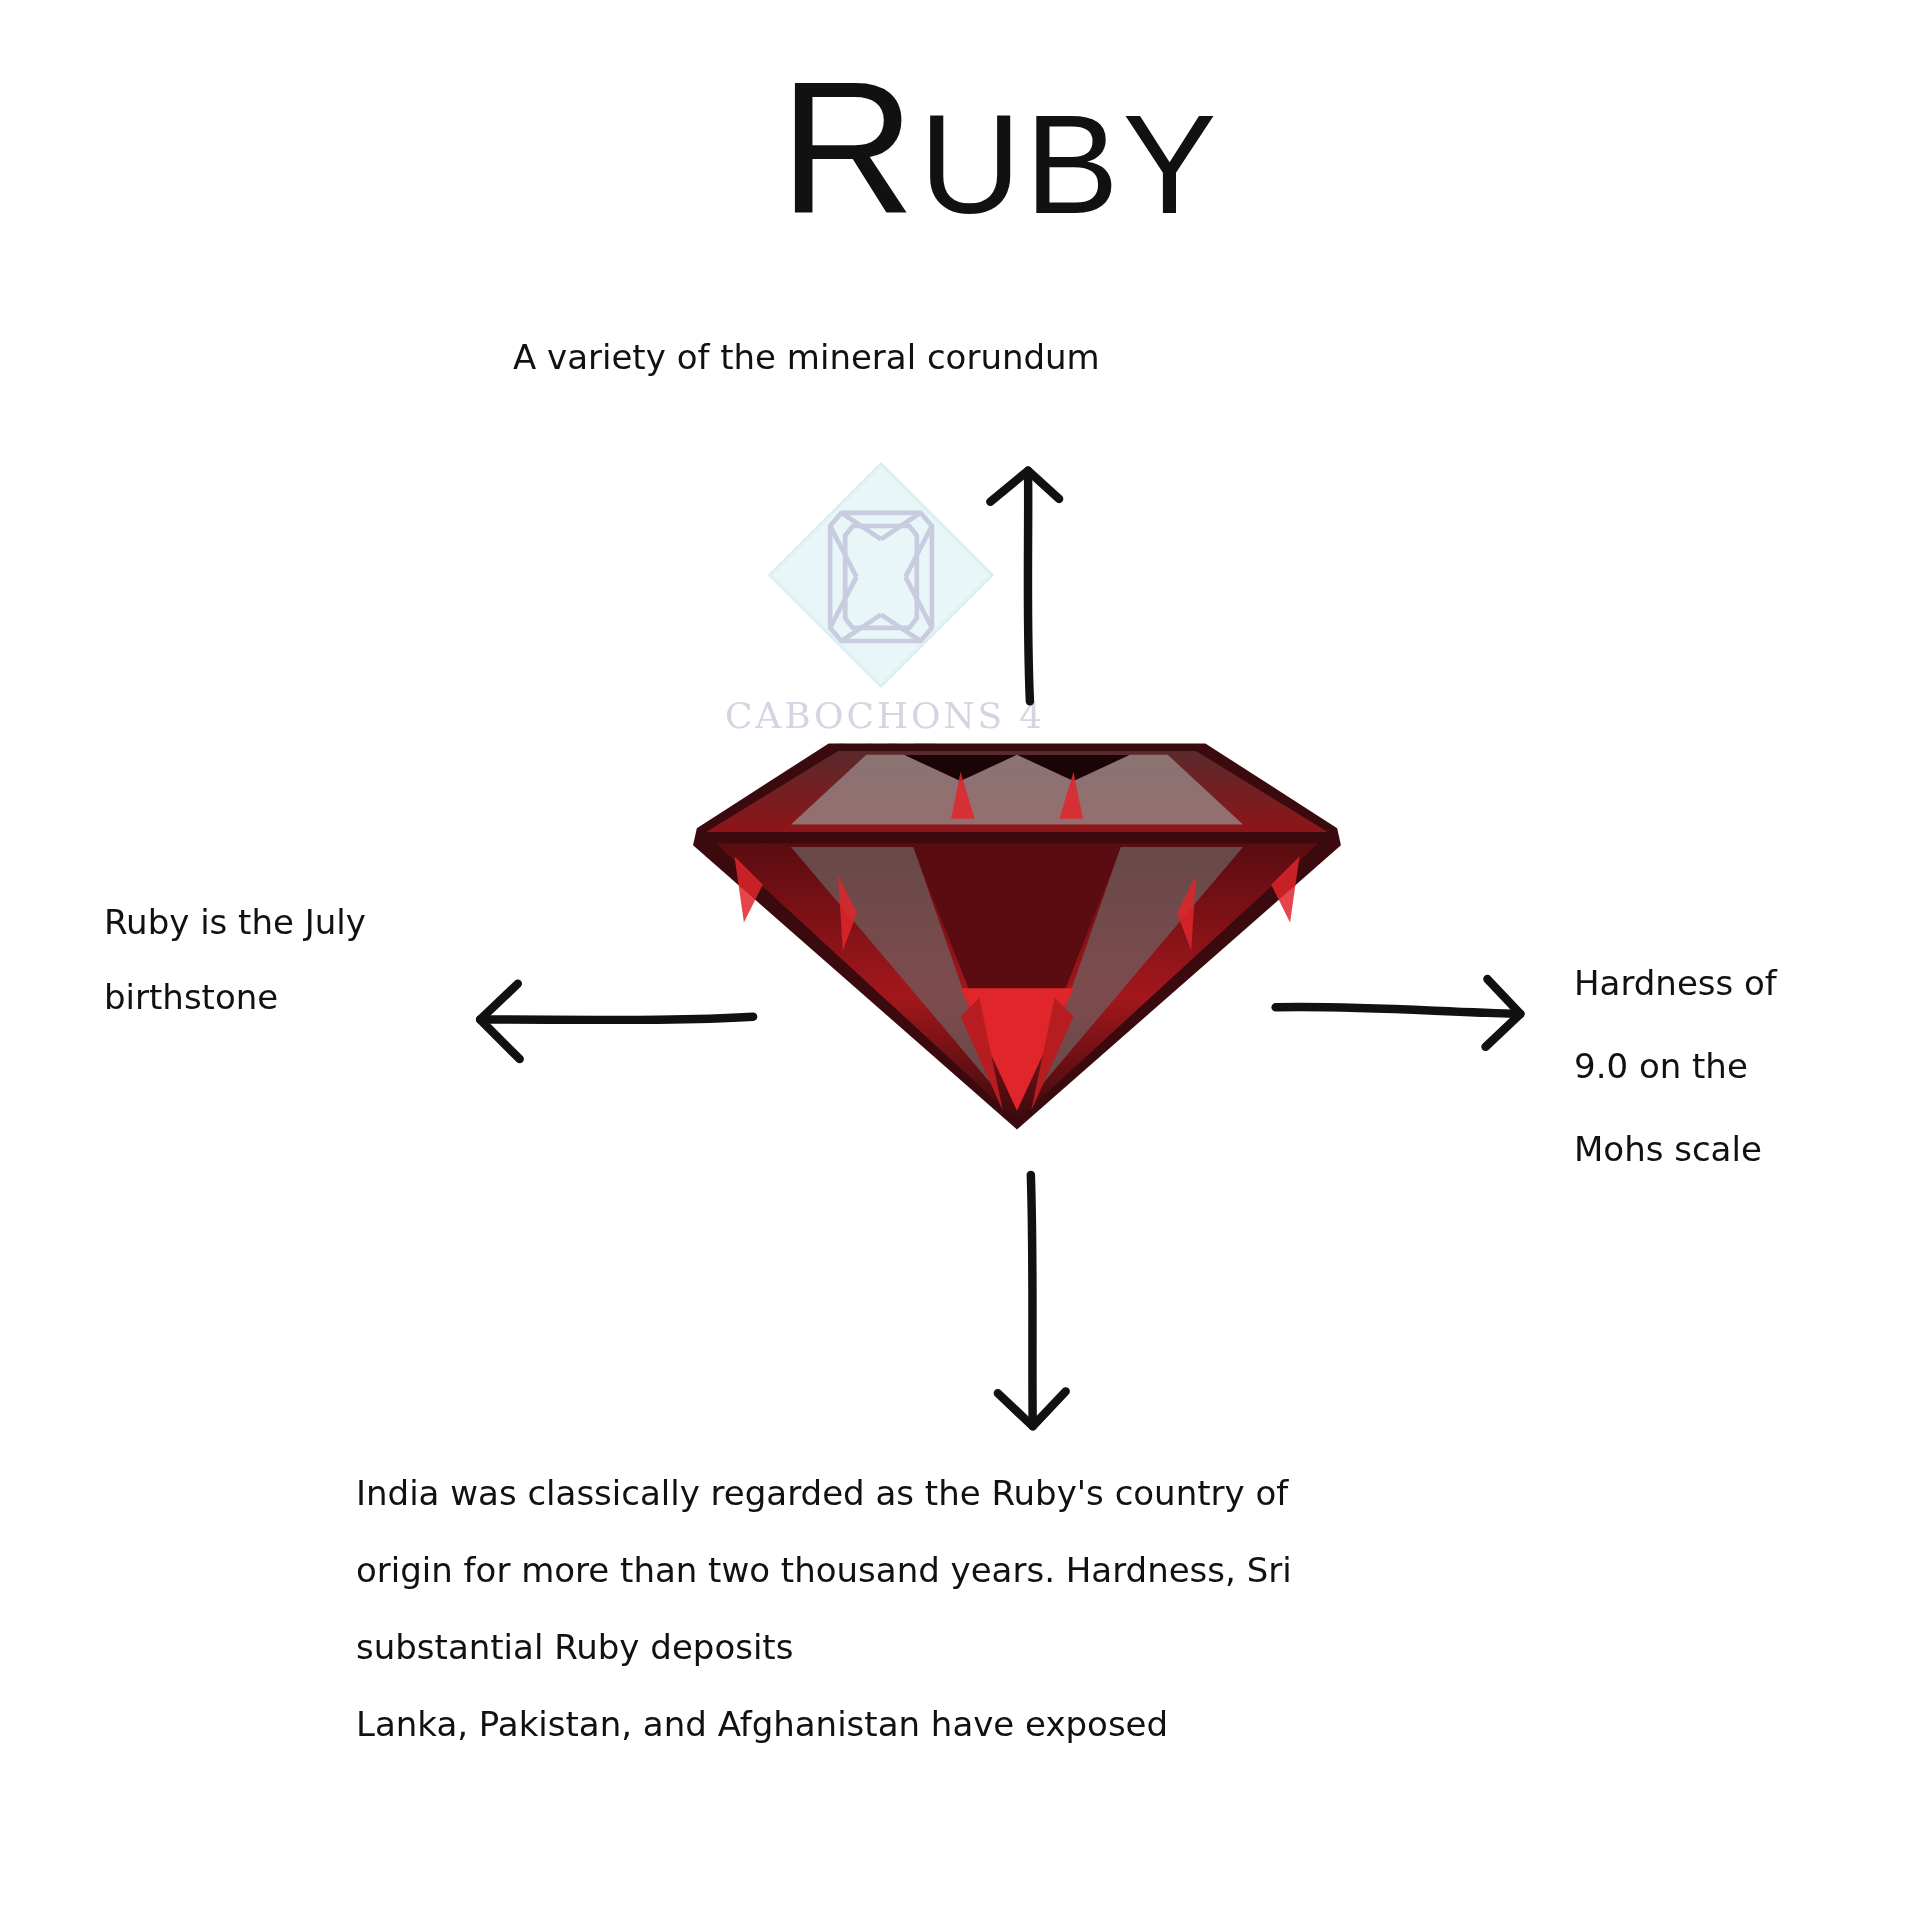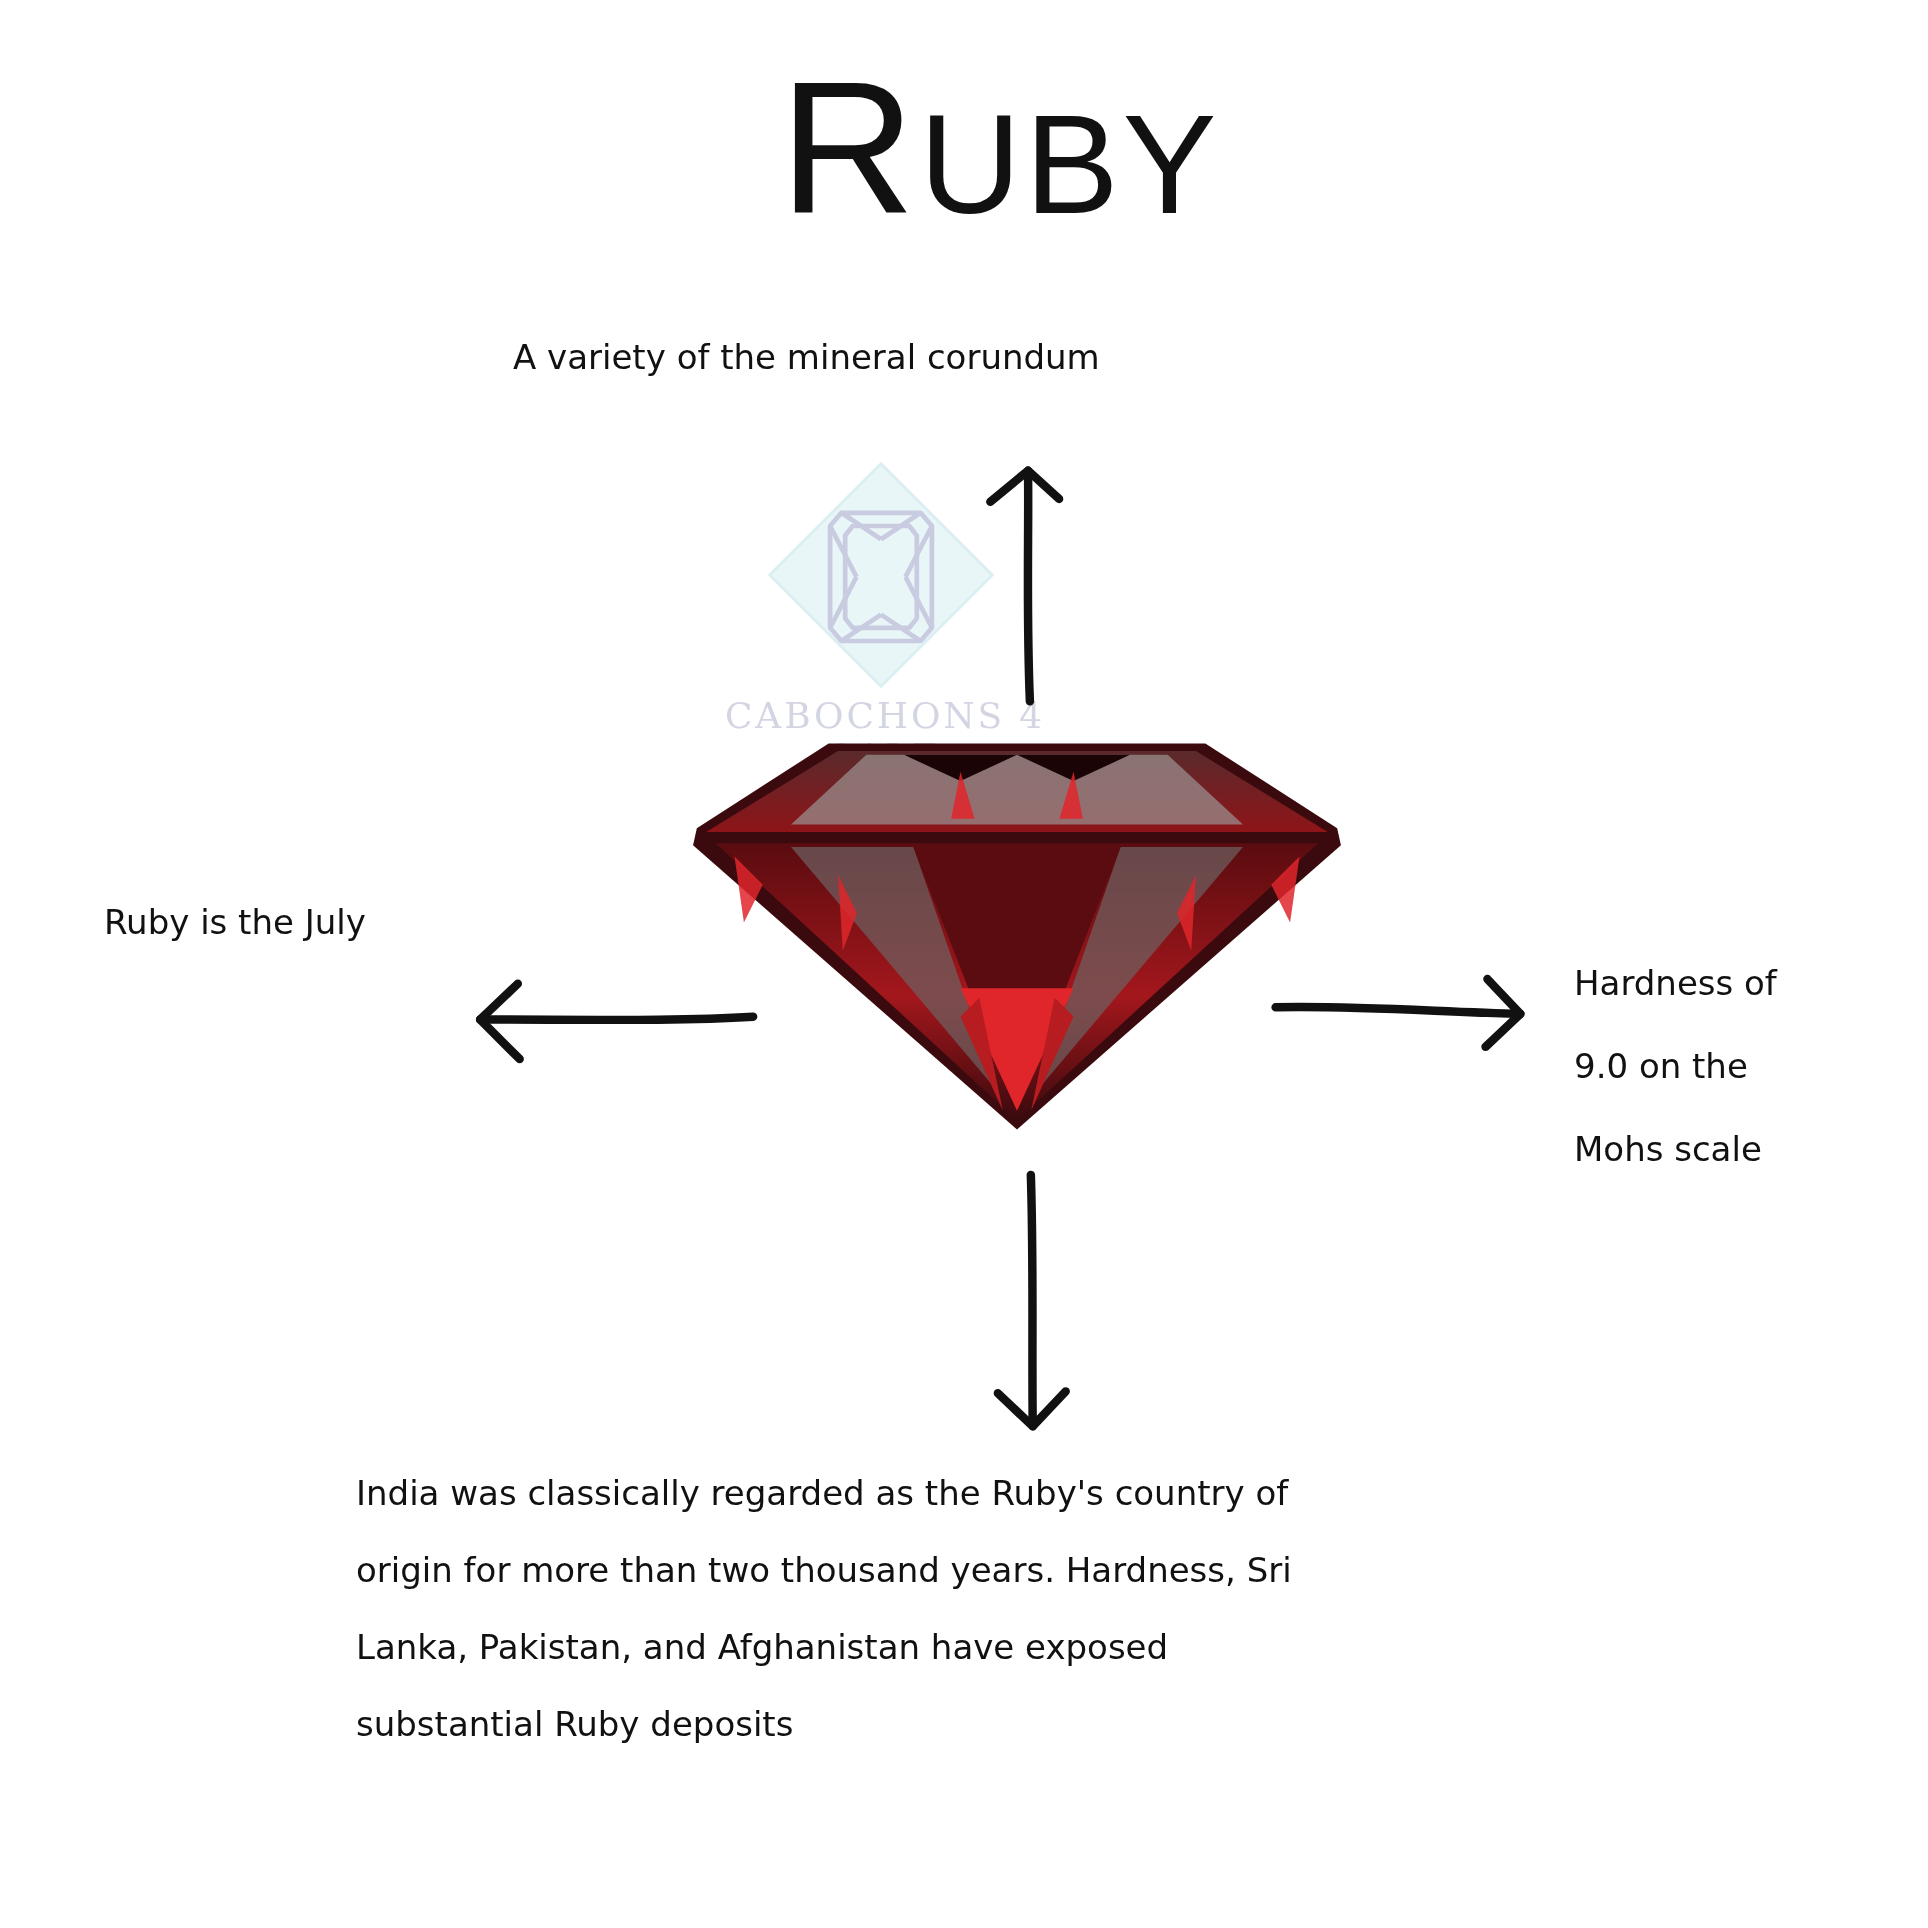--- a/index.html
+++ b/index.html
@@ -32,6 +32,7 @@
 
 <div class="callout callout-left">
   <div>Ruby is the July</div>
+  <div>birthstone</div>
 </div>
 
 <div class="callout callout-right">

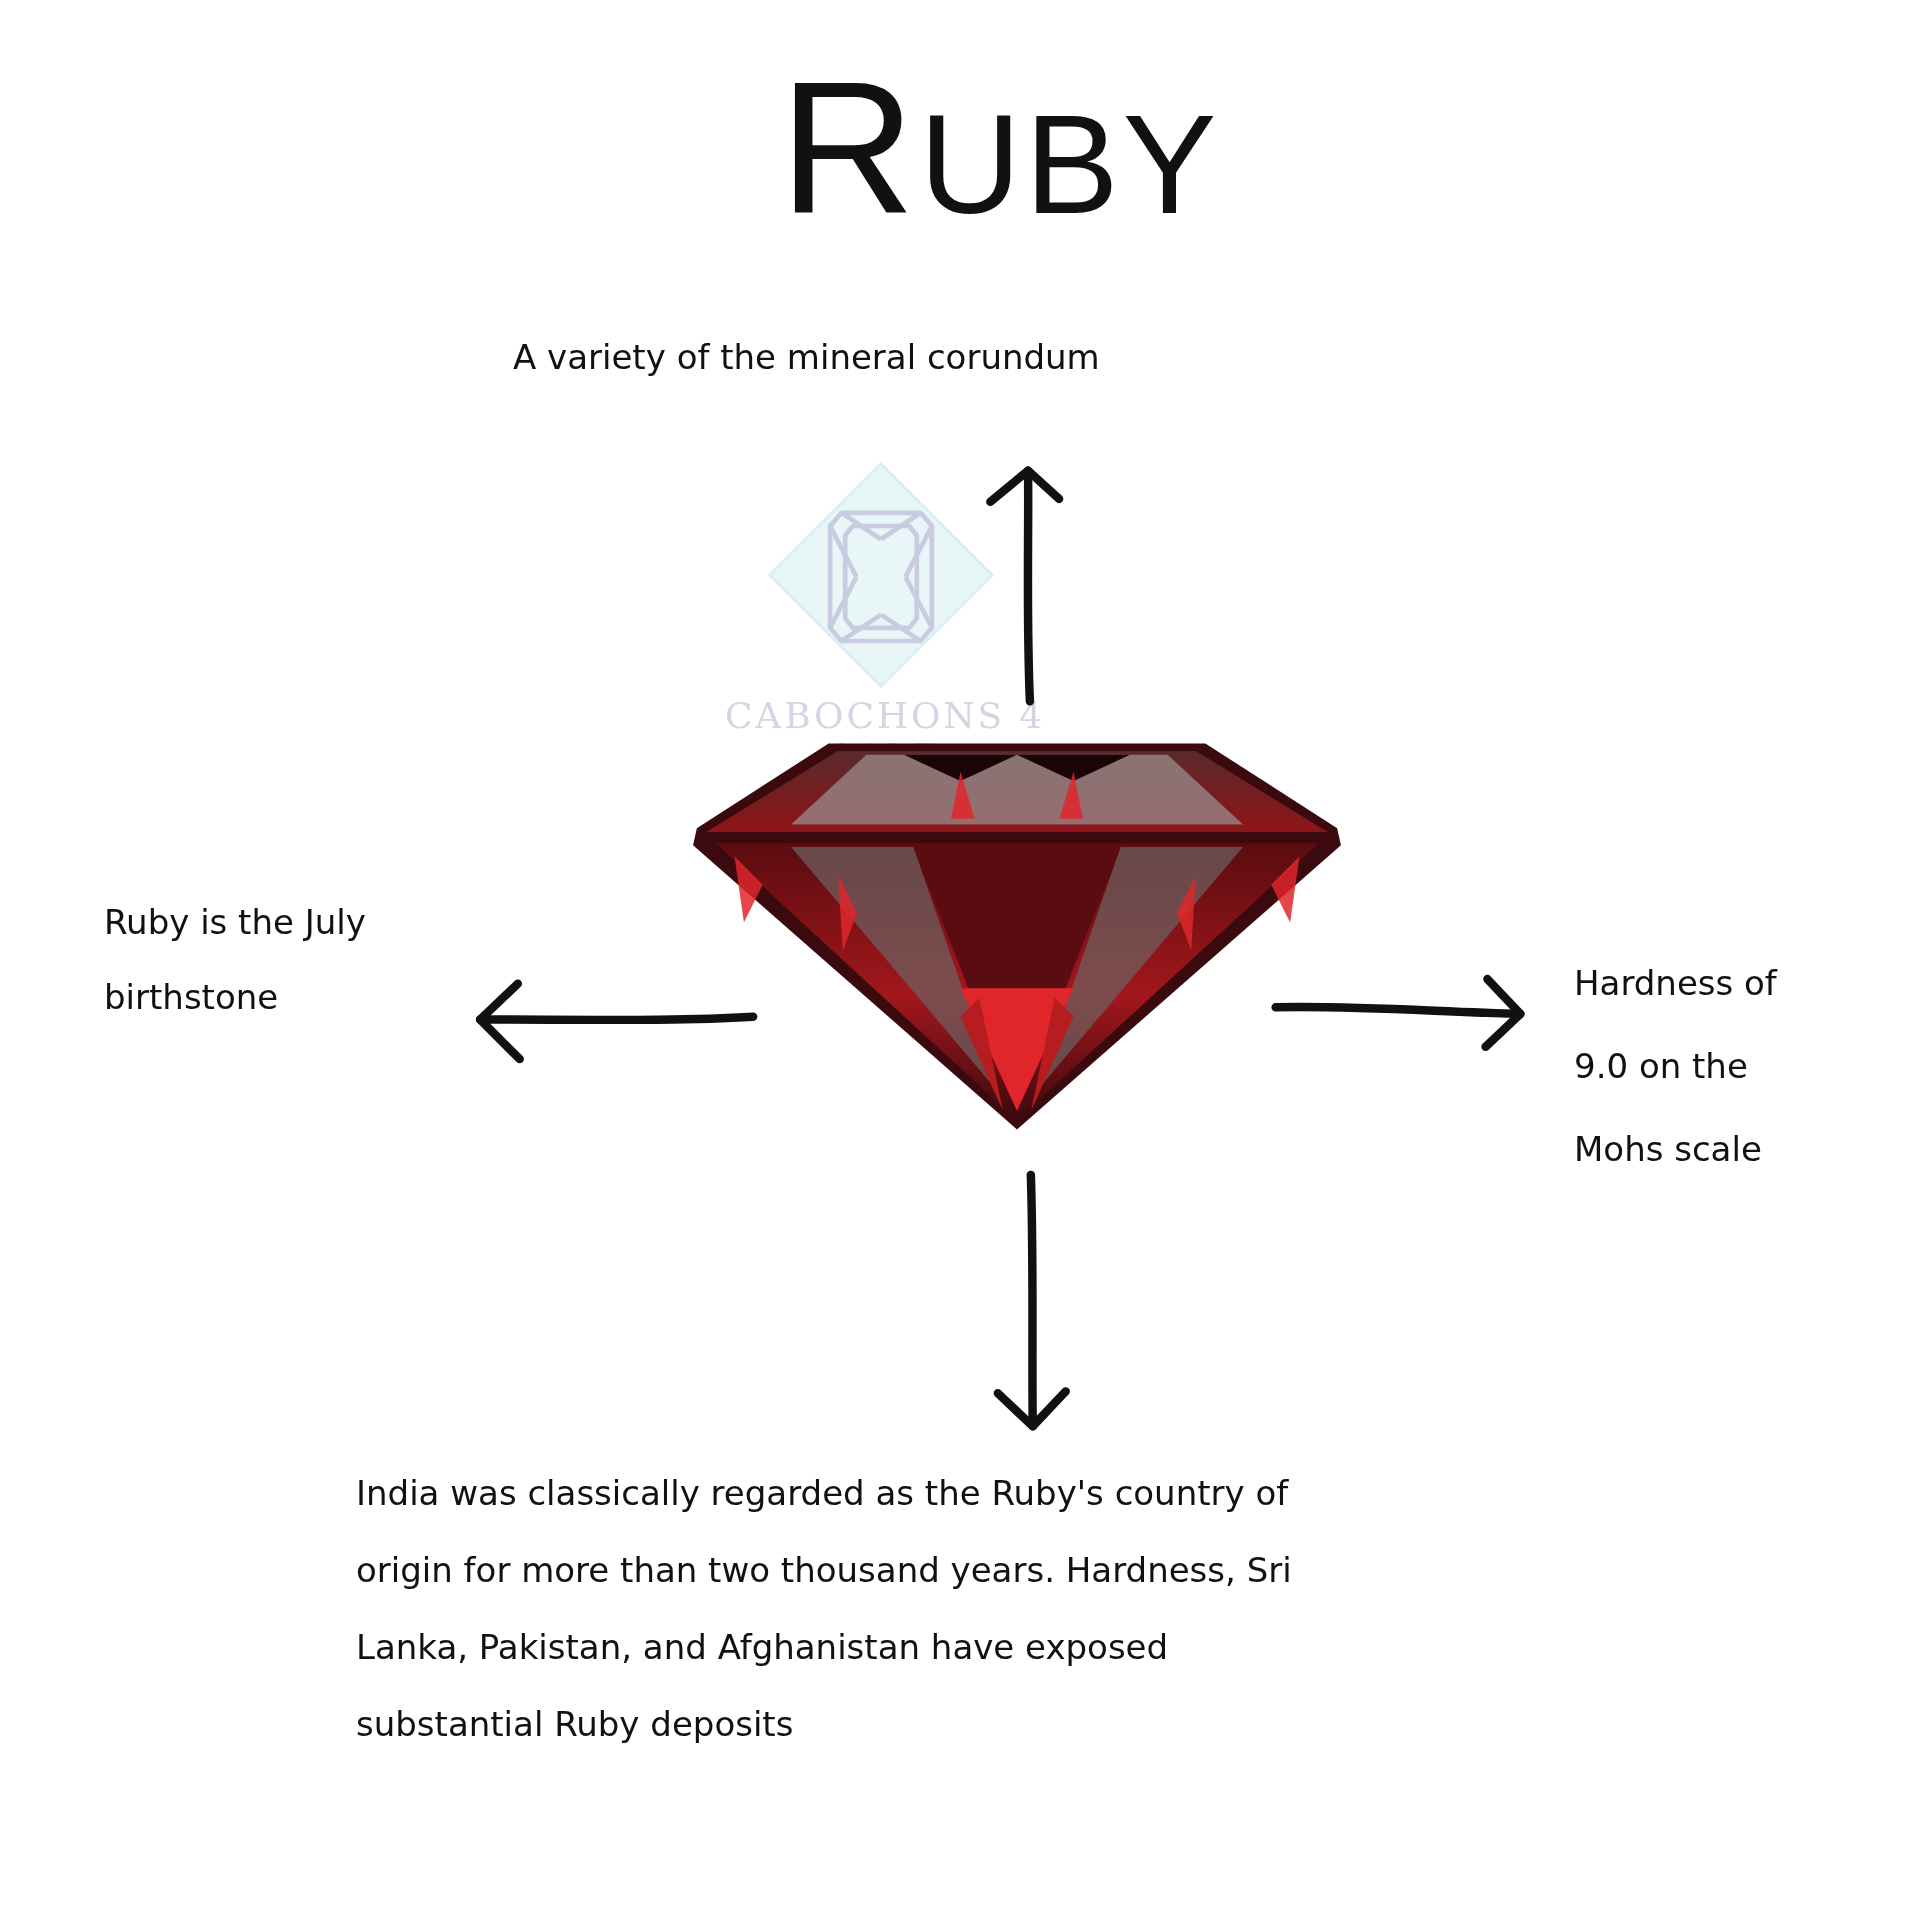--- a/index.html
+++ b/index.html
@@ -44,8 +44,8 @@
 <div class="callout callout-bottom">
   <div>India was classically regarded as the Ruby's country of</div>
   <div>origin for more than two thousand years. Hardness, Sri</div>
+  <div>substantial Ruby deposits</div>
   <div>Lanka, Pakistan, and Afghanistan have exposed</div>
-  <div>substantial Ruby deposits</div>
 </div>
 
 <svg class="watermark" viewBox="0 0 244 244">

